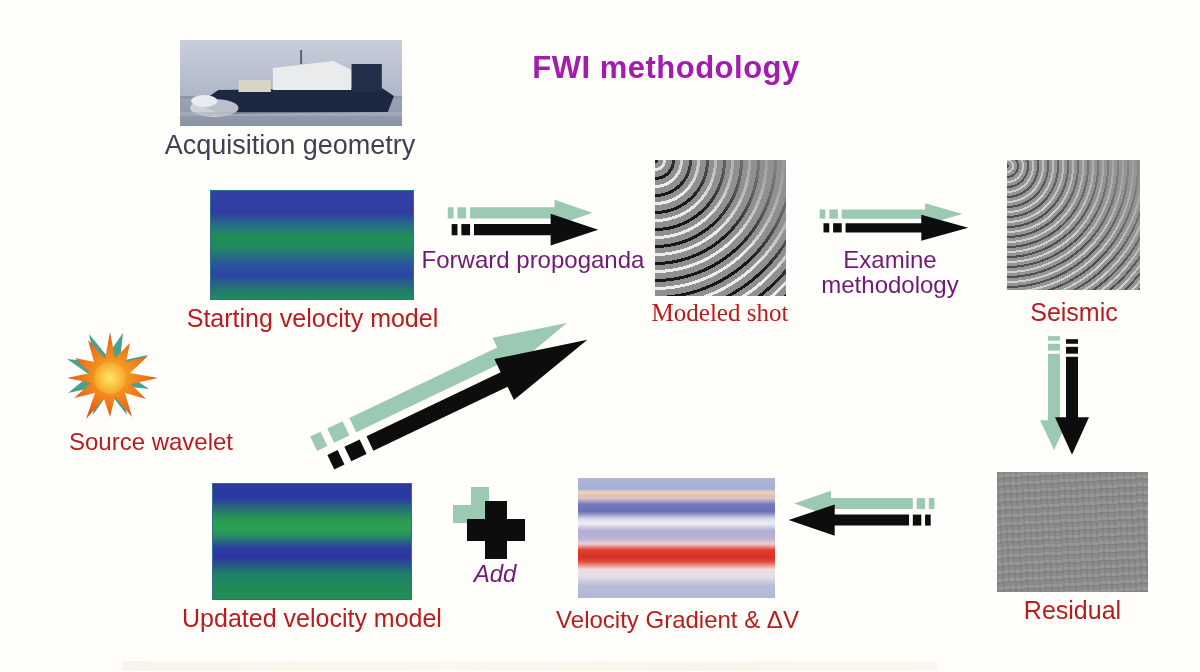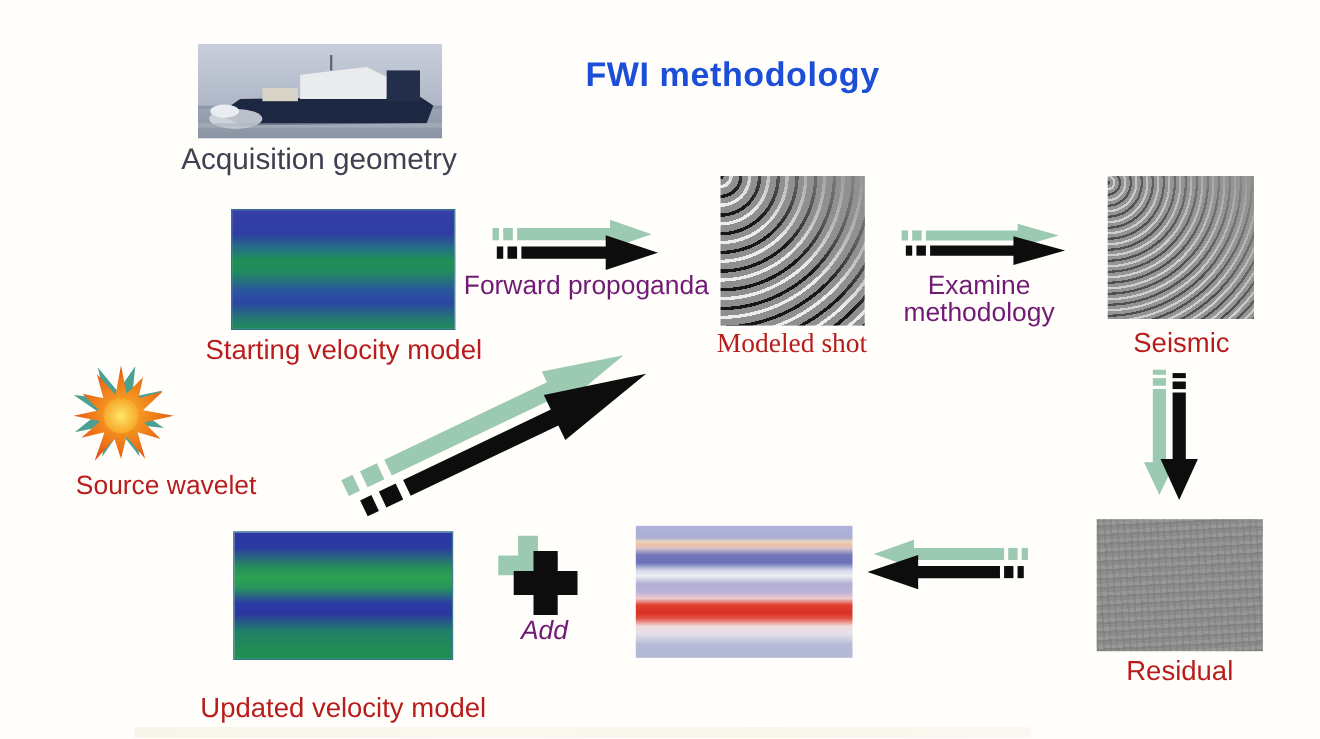--- a/index.html
+++ b/index.html
@@ -14,7 +14,7 @@
   .lbl-dark{color:#3d4152;font-size:27px;}
   .title{
     position:absolute;left:466px;top:50px;width:400px;text-align:center;
-    font-size:31px;font-weight:bold;color:#1d4ed8;letter-spacing:.5px;
+    font-size:31px;font-weight:bold;color:#a21caf;letter-spacing:.5px;
   }
   svg{display:block;width:100%;height:100%;}
   .ag{fill:#9bc9b1;}

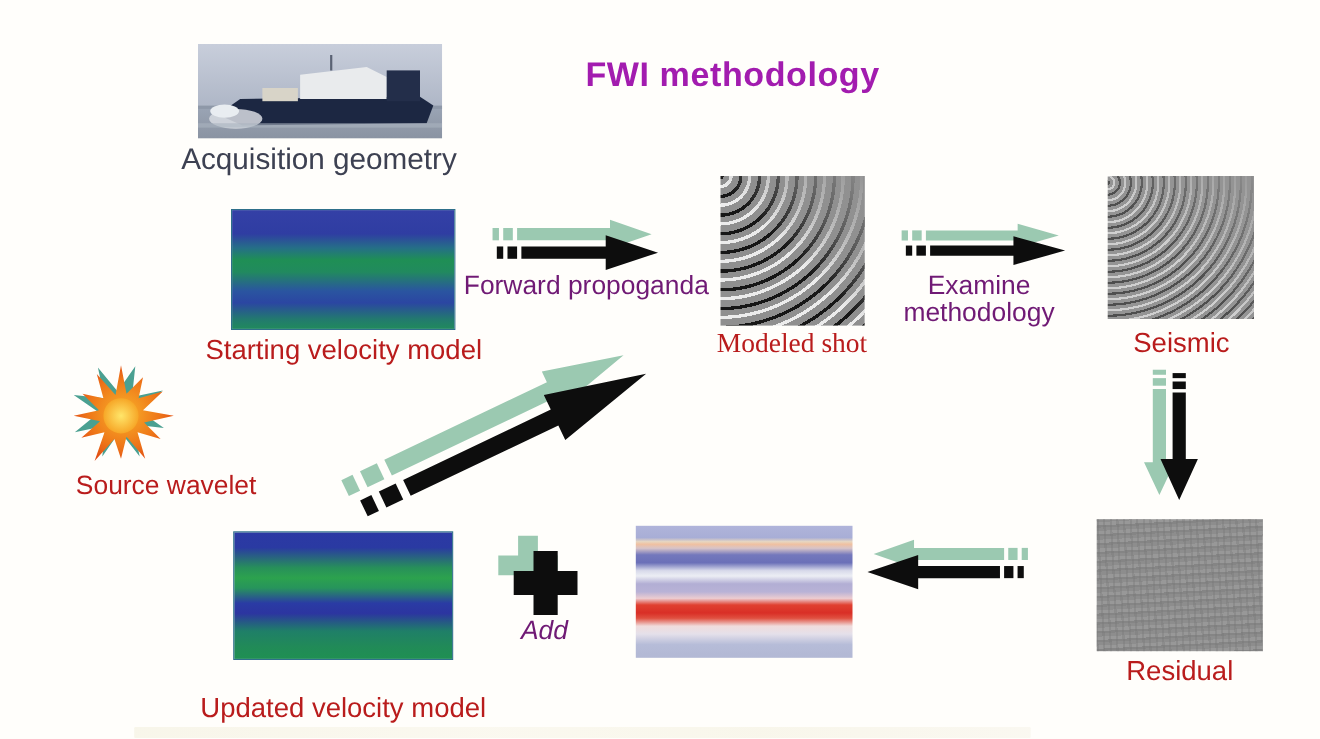--- a/index.html
+++ b/index.html
@@ -177,7 +177,7 @@
   <div class="lbl lbl-red" style="left:464px;top:561px;width:62px;font-style:italic;">Add</div>
 
   <div class="abs img-updated"></div>
-  <div class="lbl lbl-purple" style="left:172px;top:631px;width:280px;">Updated velocity model</div>
+  <div class="lbl lbl-purple" style="left:172px;top:605px;width:280px;">Updated velocity model</div>
 
   <div class="abs arr-diag">
     <svg viewBox="0 0 170 60" preserveAspectRatio="none">

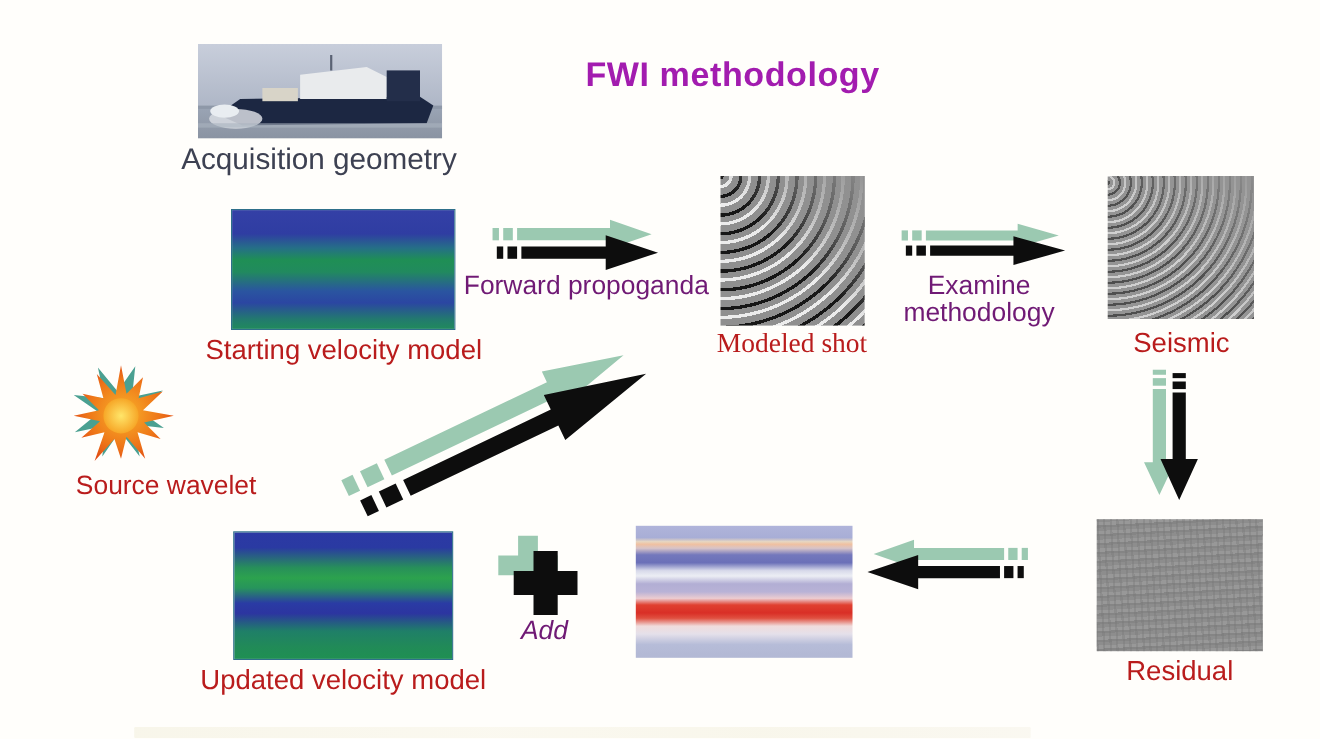--- a/index.html
+++ b/index.html
@@ -167,6 +167,7 @@
   </div>
 
   <div class="abs img-velgrad"></div>
+  <div class="lbl lbl-purple" style="left:545px;top:607px;width:265px;font-size:24px;">Velocity Gradient &amp; ΔV</div>
 
   <div class="abs add-icon">
     <svg viewBox="0 0 84 84">

